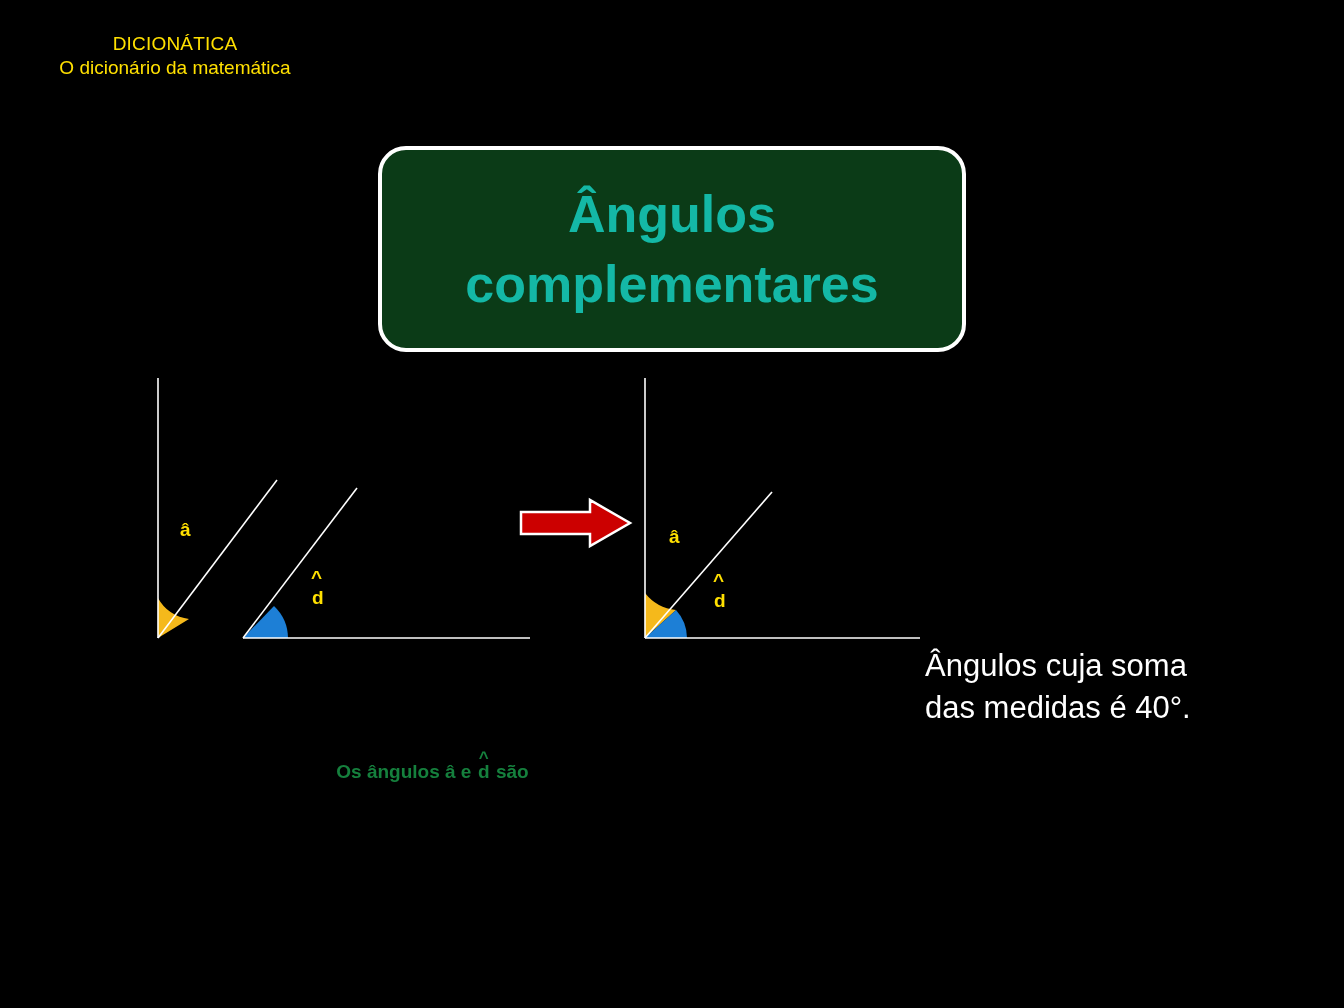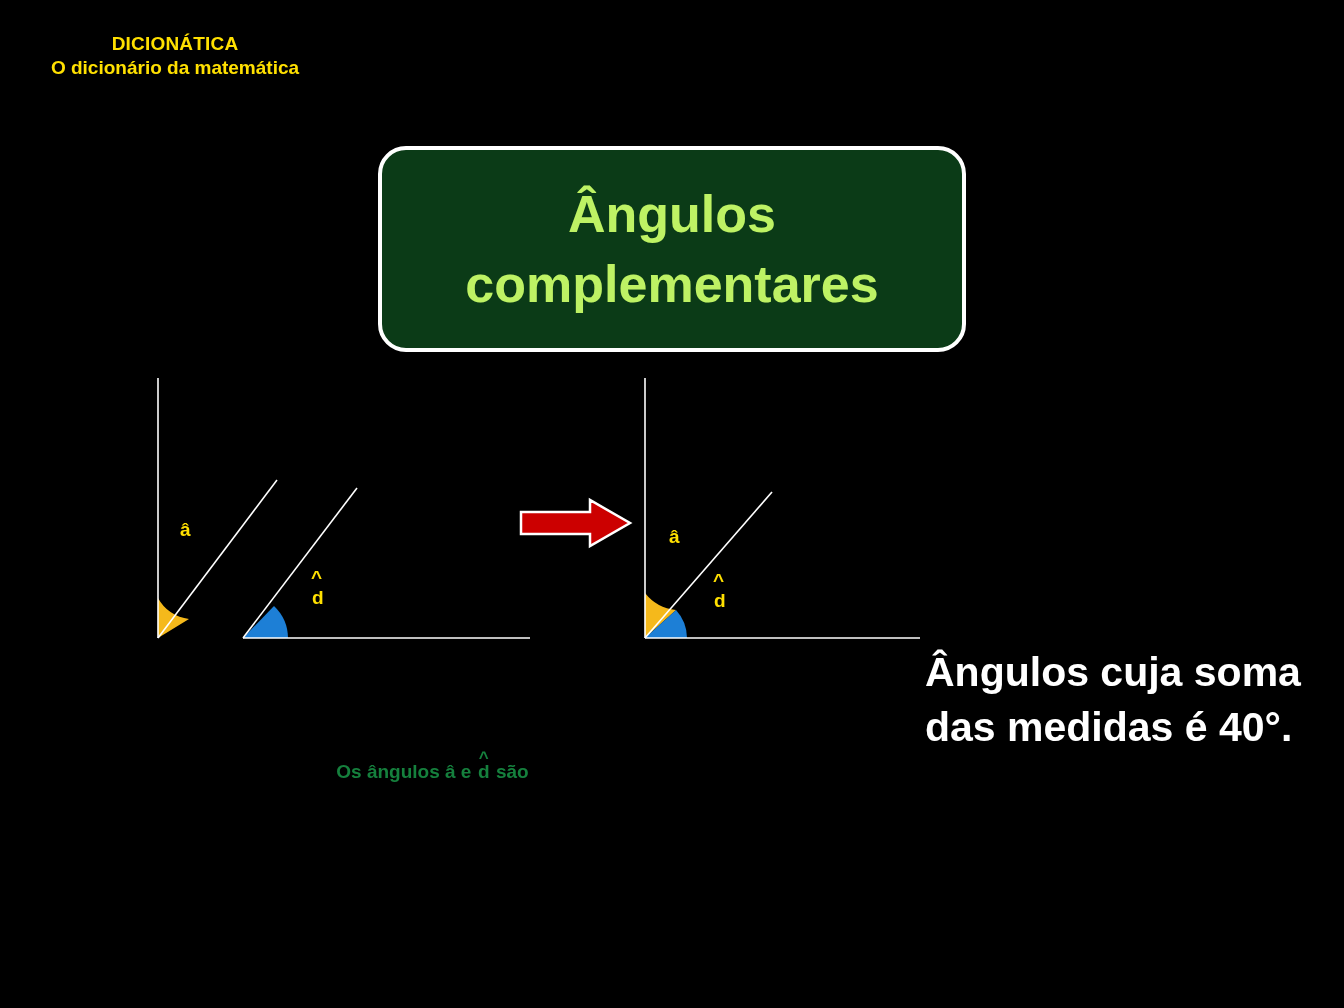--- a/index.html
+++ b/index.html
@@ -24,7 +24,7 @@
     width: 350px;
     text-align: center;
     color: #FFE000;
-    font-weight: bold;
+    font-weight: normal;
     line-height: 1.25;
   }
   #brand .line1 { font-size: 19px; letter-spacing: 0.2px; }

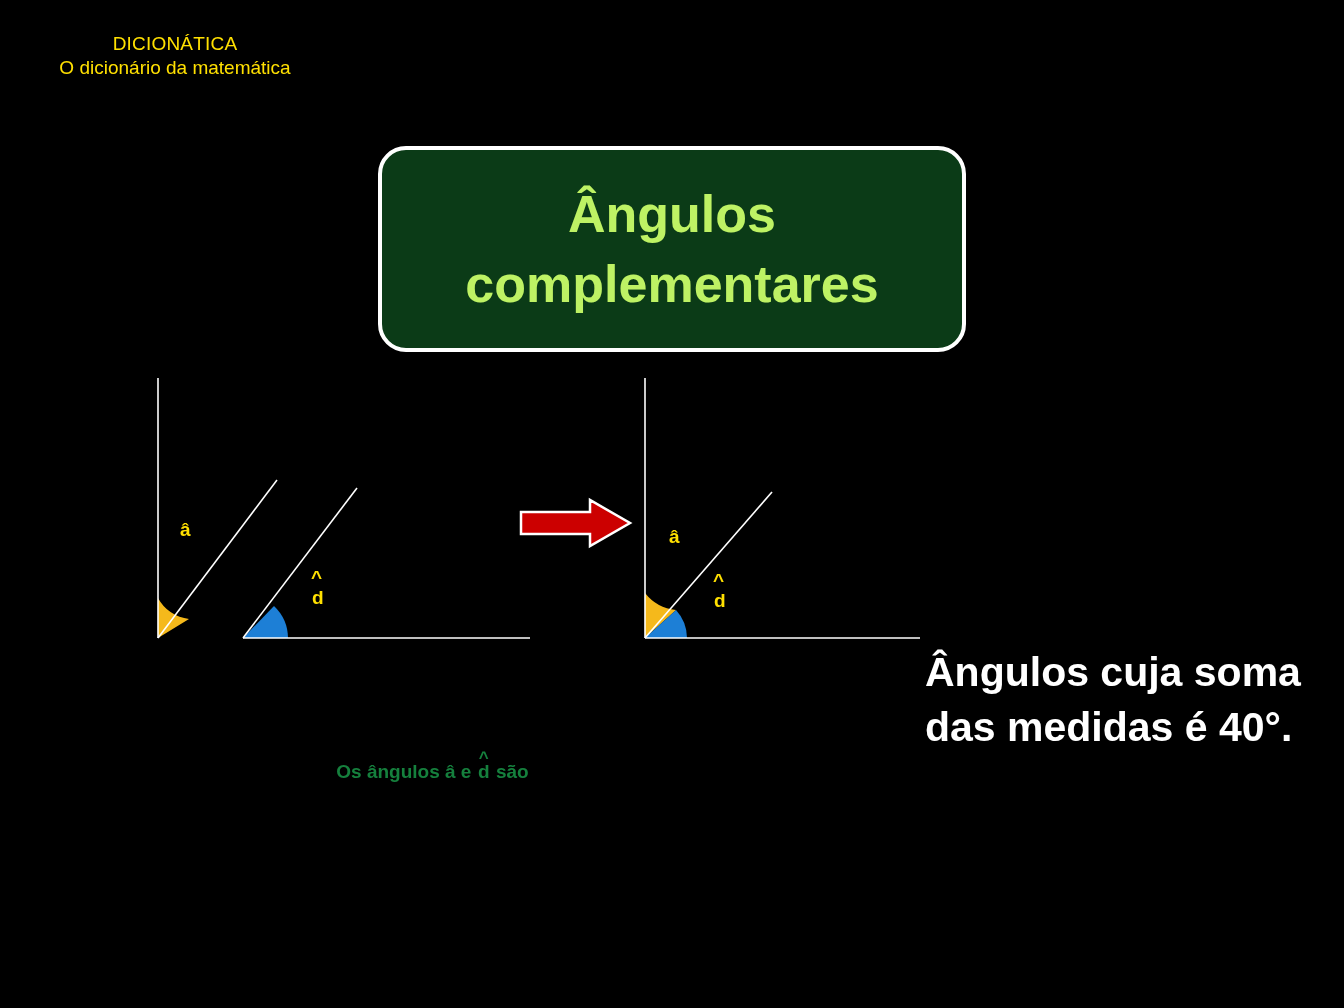--- a/index.html
+++ b/index.html
@@ -47,7 +47,7 @@
     justify-content: center;
   }
   #title-plate .title-text {
-    color: #bef264;
+    color: #14b8a6;
     font-size: 52px;
     font-weight: bold;
     text-align: center;

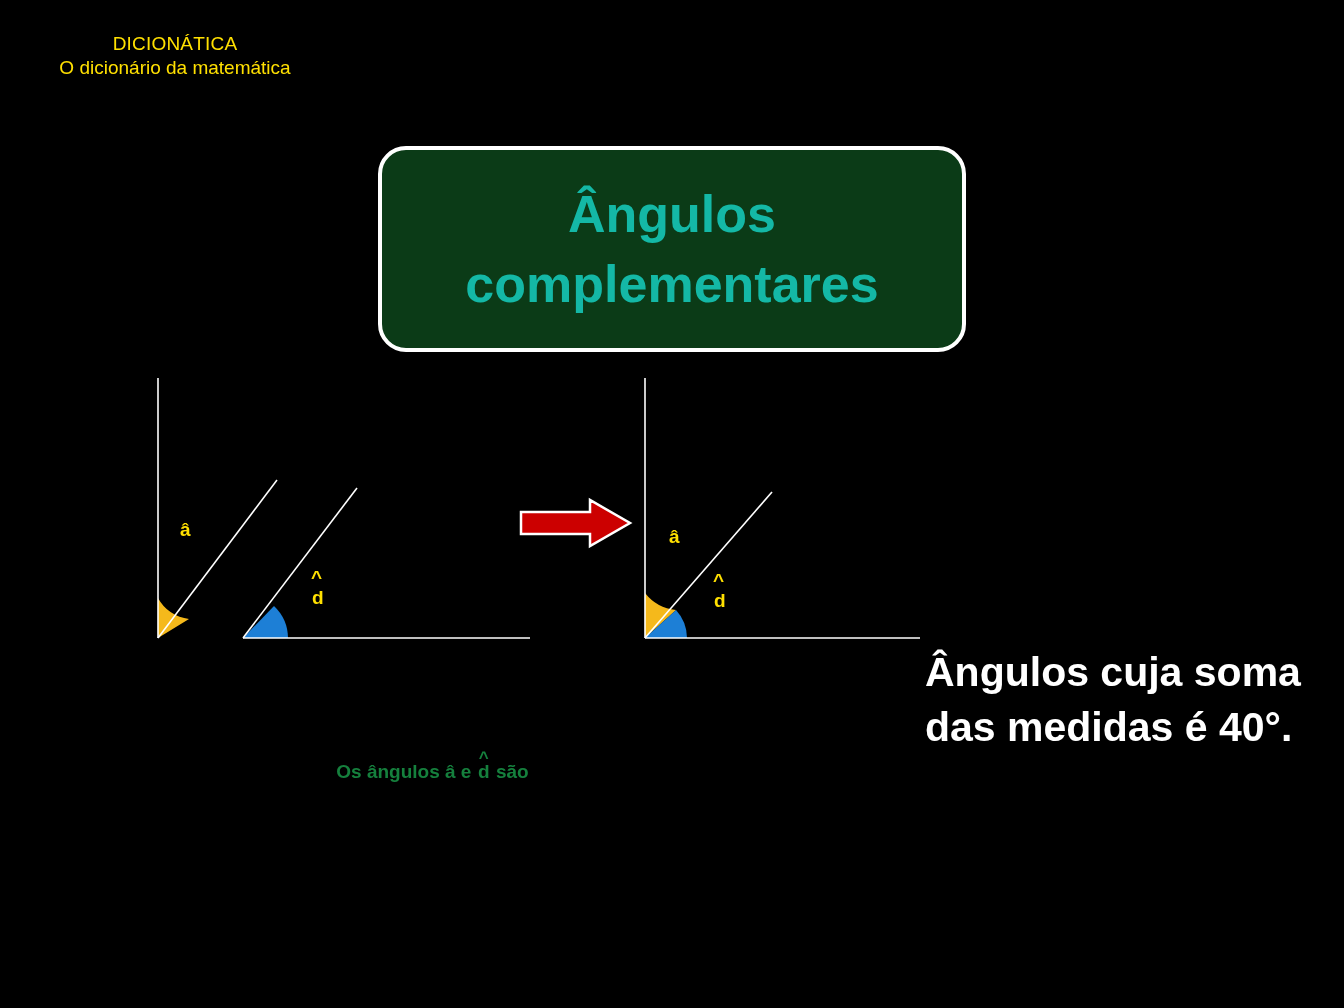--- a/index.html
+++ b/index.html
@@ -105,8 +105,8 @@
     top: 645px;
     width: 410px;
     color: #FFFFFF;
-    font-size: 41px;
-    font-weight: bold;
+    font-size: 31px;
+    font-weight: normal;
     line-height: 1.35;
   }
 </style>

